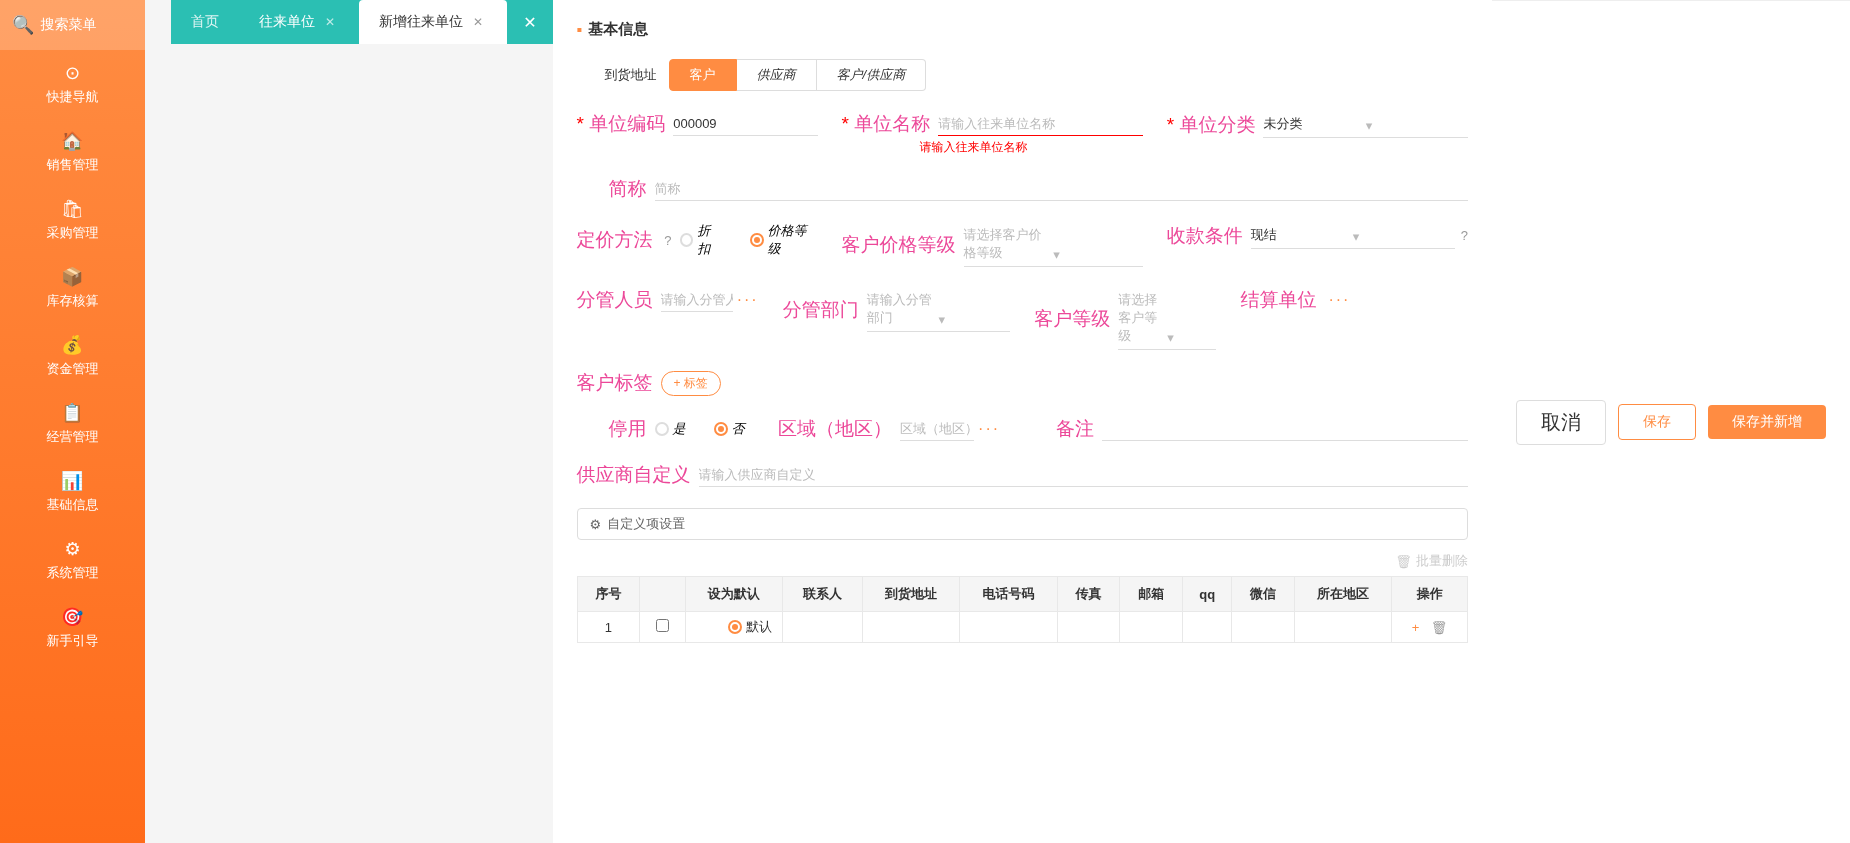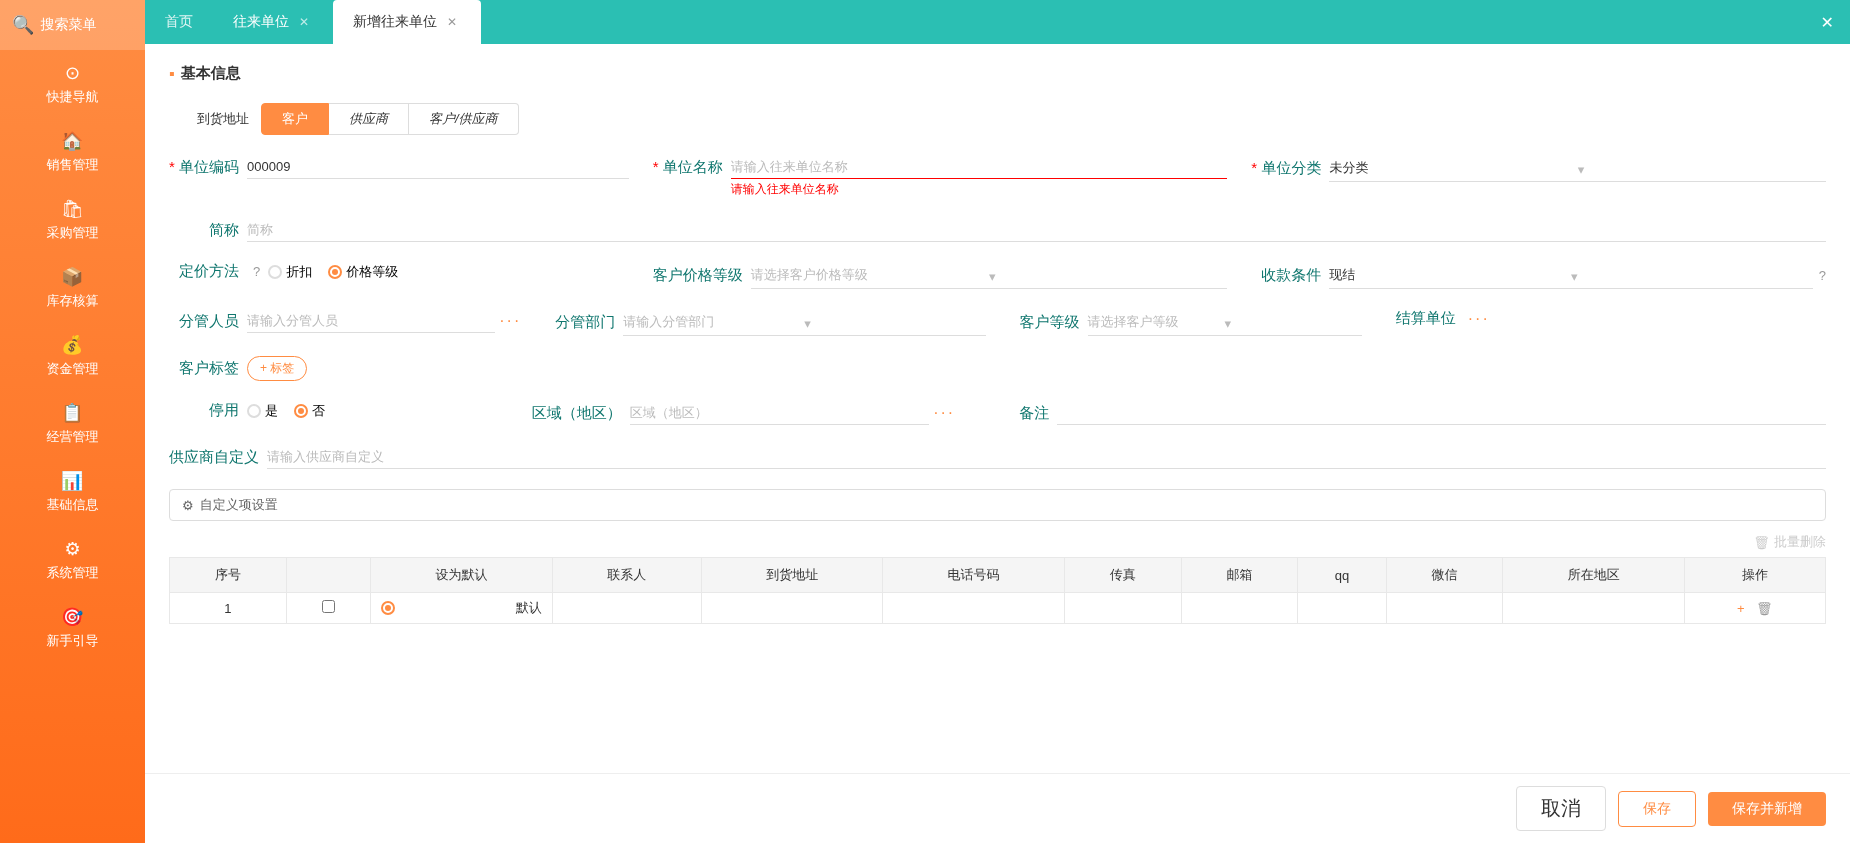--- a/index.html
+++ b/index.html
@@ -37,8 +37,9 @@
     .main-area {
       flex: 1;
       display: flex;
-      flex-direction: column;
+      flex-direction: row;
       overflow: hidden;
+      padding-left: 26px;
     }
 
     

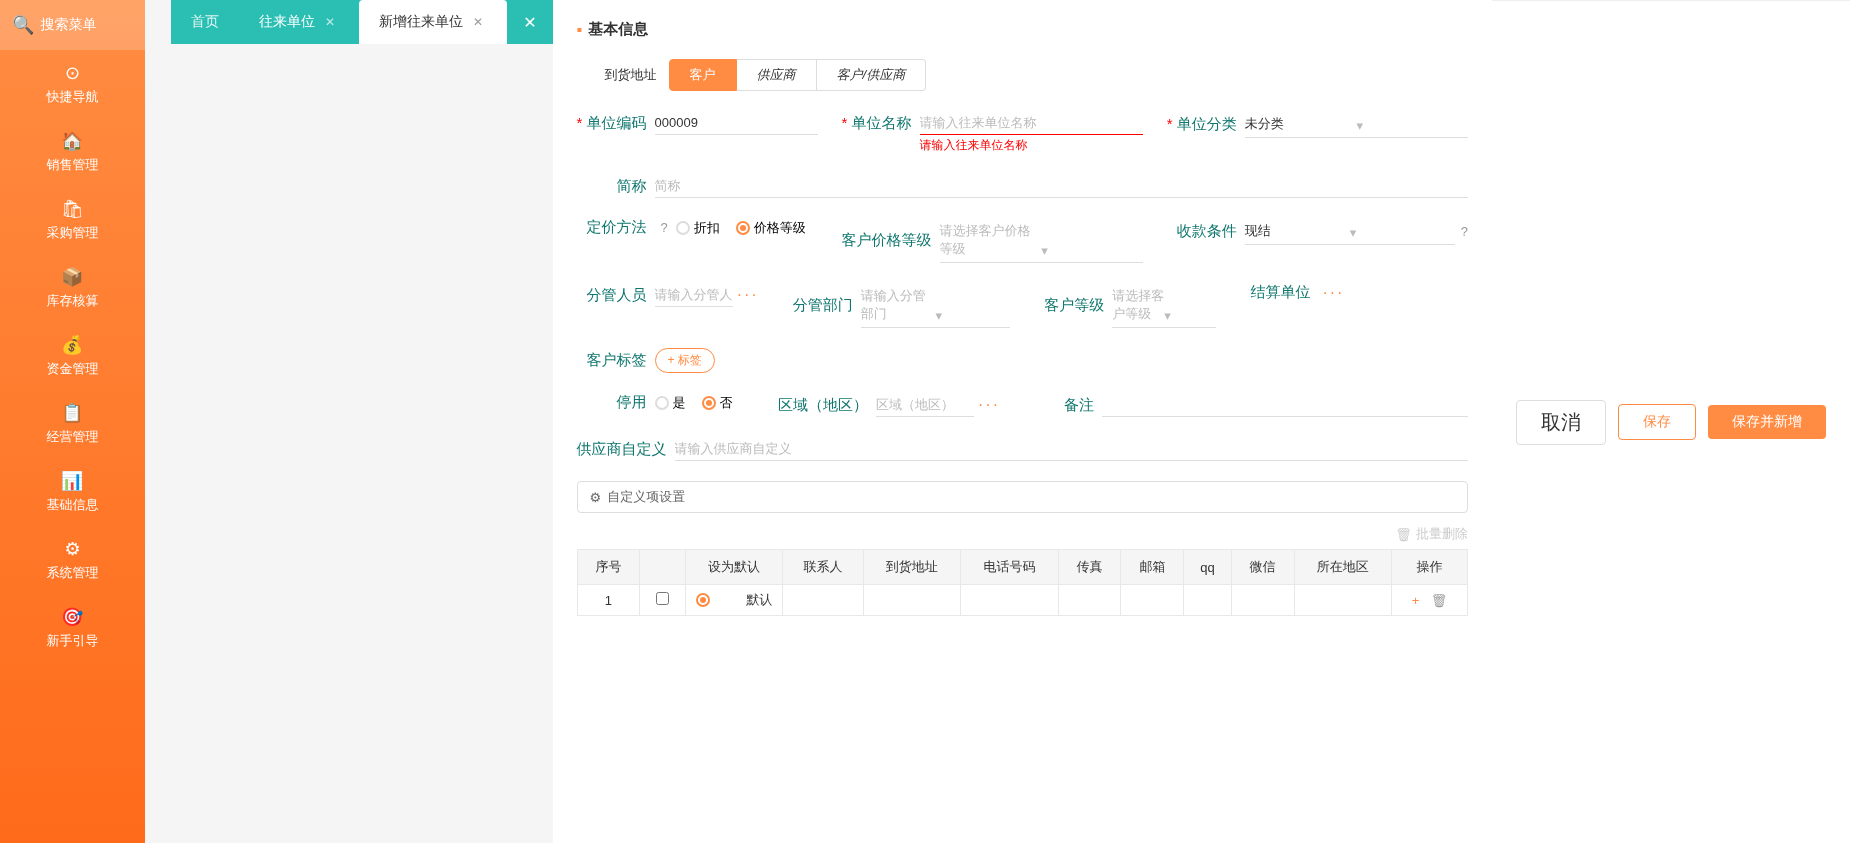--- a/index.html
+++ b/index.html
@@ -151,8 +151,8 @@
     }
     .field-label {
       white-space: nowrap;
-      color: #0f766e;
-      font-size: 15px;
+      color: #ec4899;
+      font-size: 19px;
       margin-right: 8px;
       min-width: 70px;
       text-align: right;

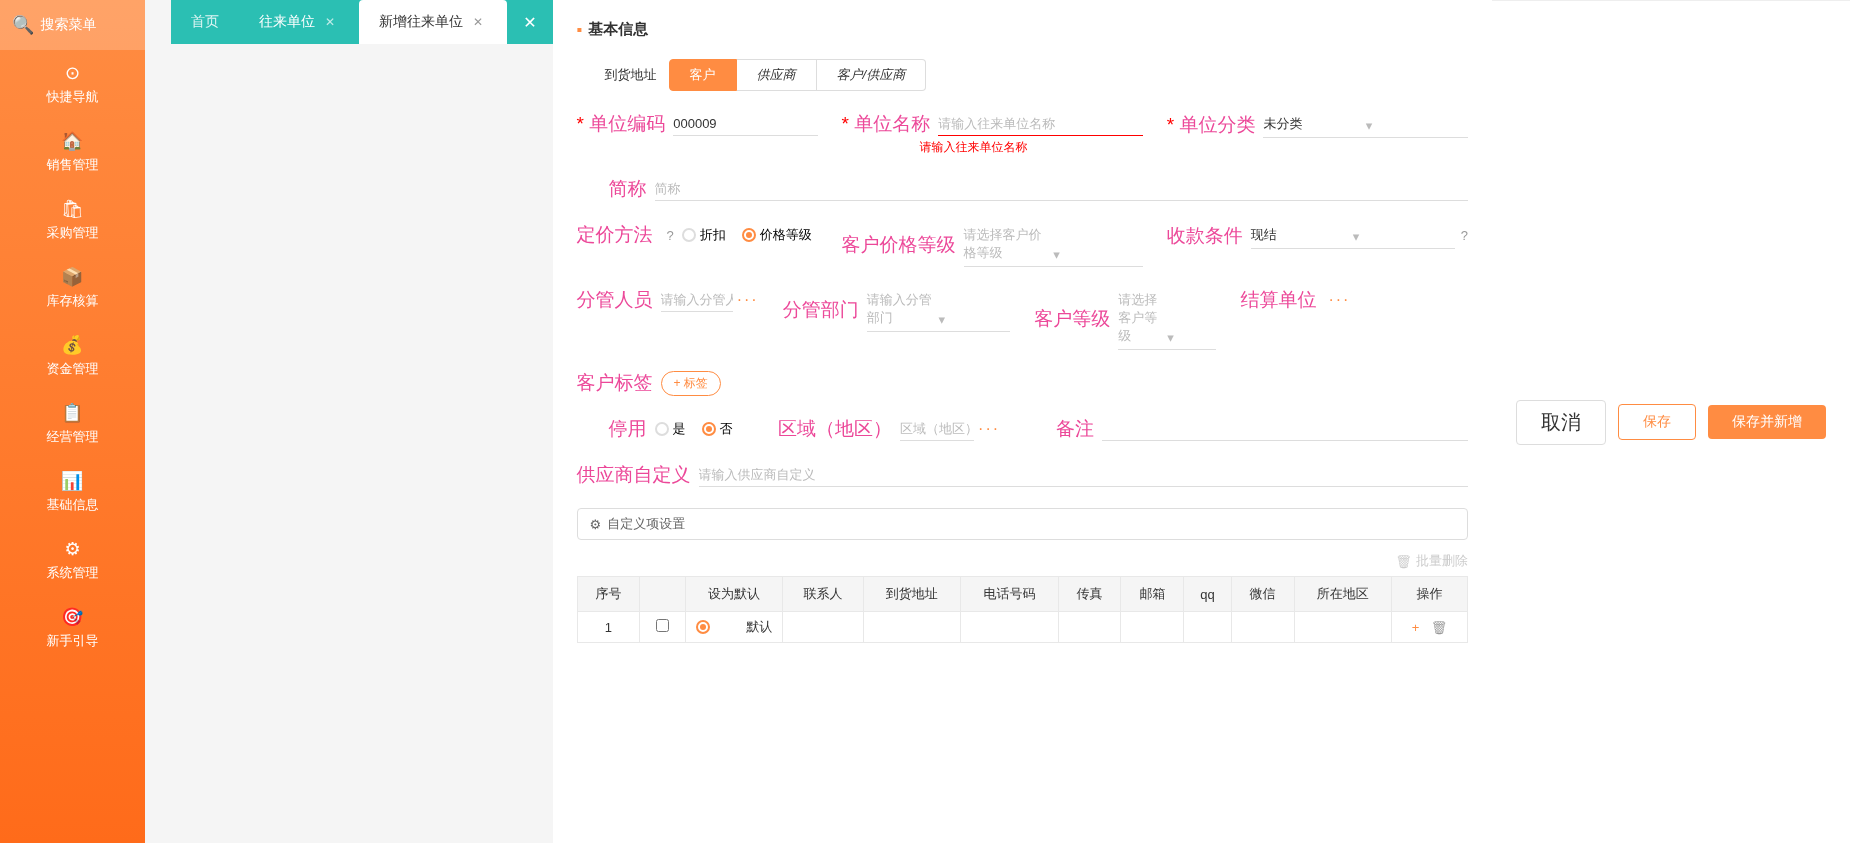--- a/index.html
+++ b/index.html
@@ -196,7 +196,7 @@
     .field-more { color: #ff8c42; margin-left: 4px; cursor: pointer; font-size: 16px; letter-spacing: 2px; }
 
     
-    .radio-group { display: flex; align-items: center; gap: 16px; }
+    .radio-group { display: flex; align-items: center; gap: 28px; font-style: italic; }
     .radio-item { display: flex; align-items: center; gap: 4px; cursor: pointer; }
     .radio-circle {
       width: 14px; height: 14px;

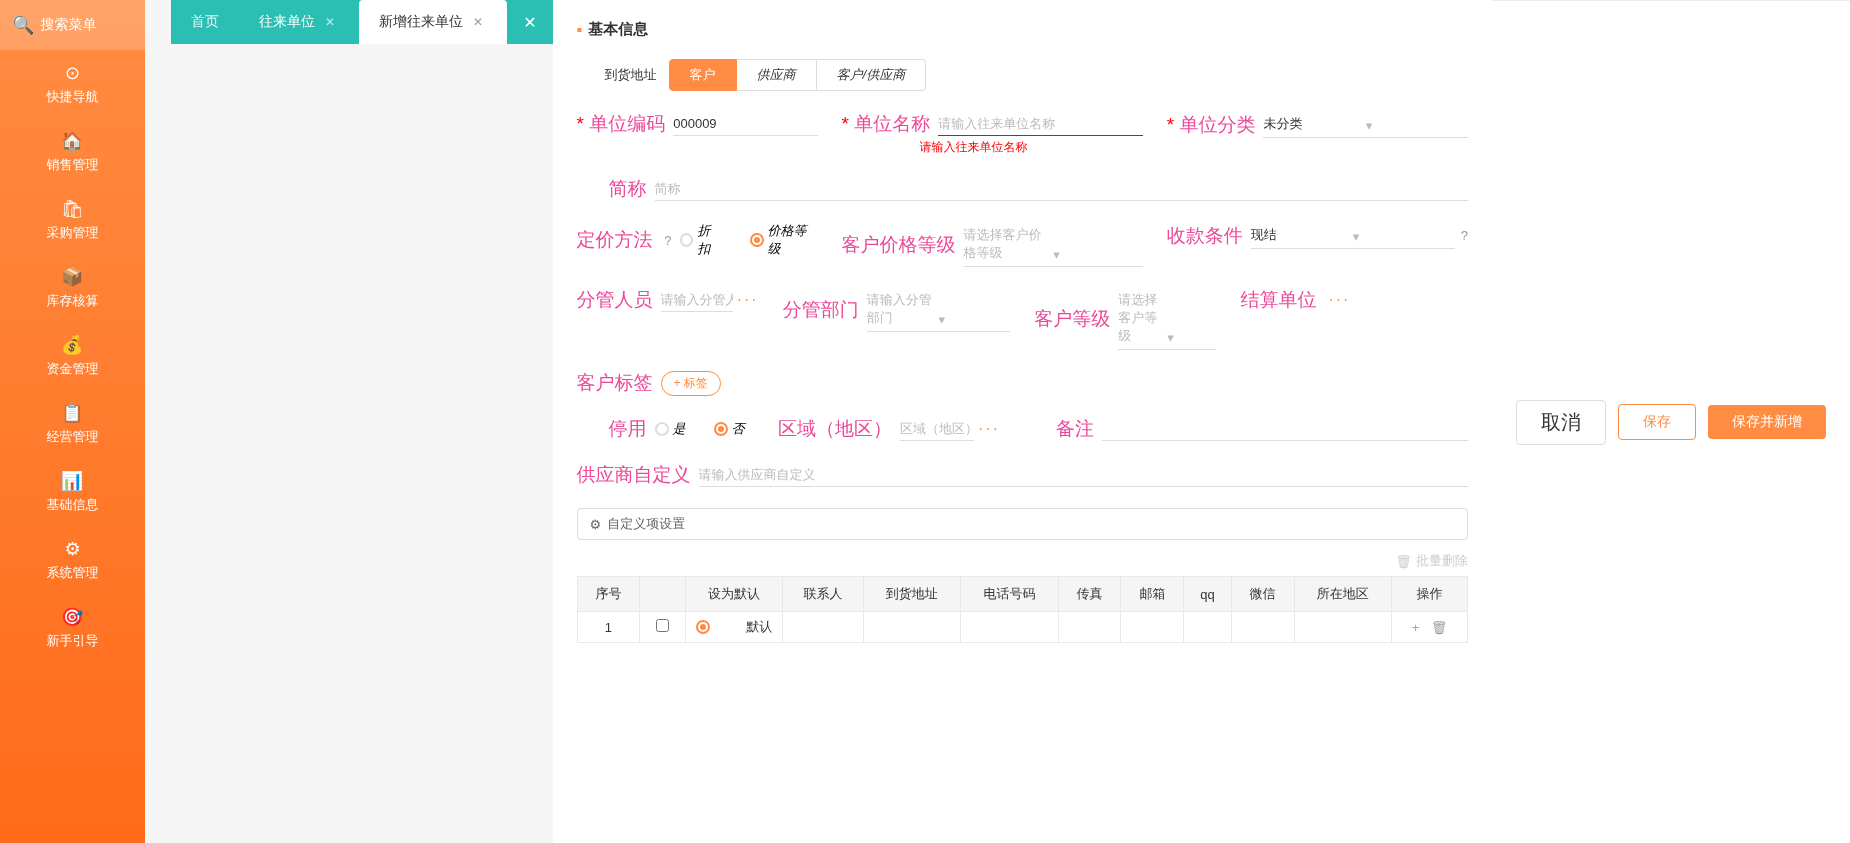--- a/index.html
+++ b/index.html
@@ -251,7 +251,7 @@
       padding: 8px 10px;
       text-align: center;
       color: #333;
-      font-weight: normal;
+      font-weight: bold;
     }
     .data-table td {
       border: 1px solid #e8e8e8;

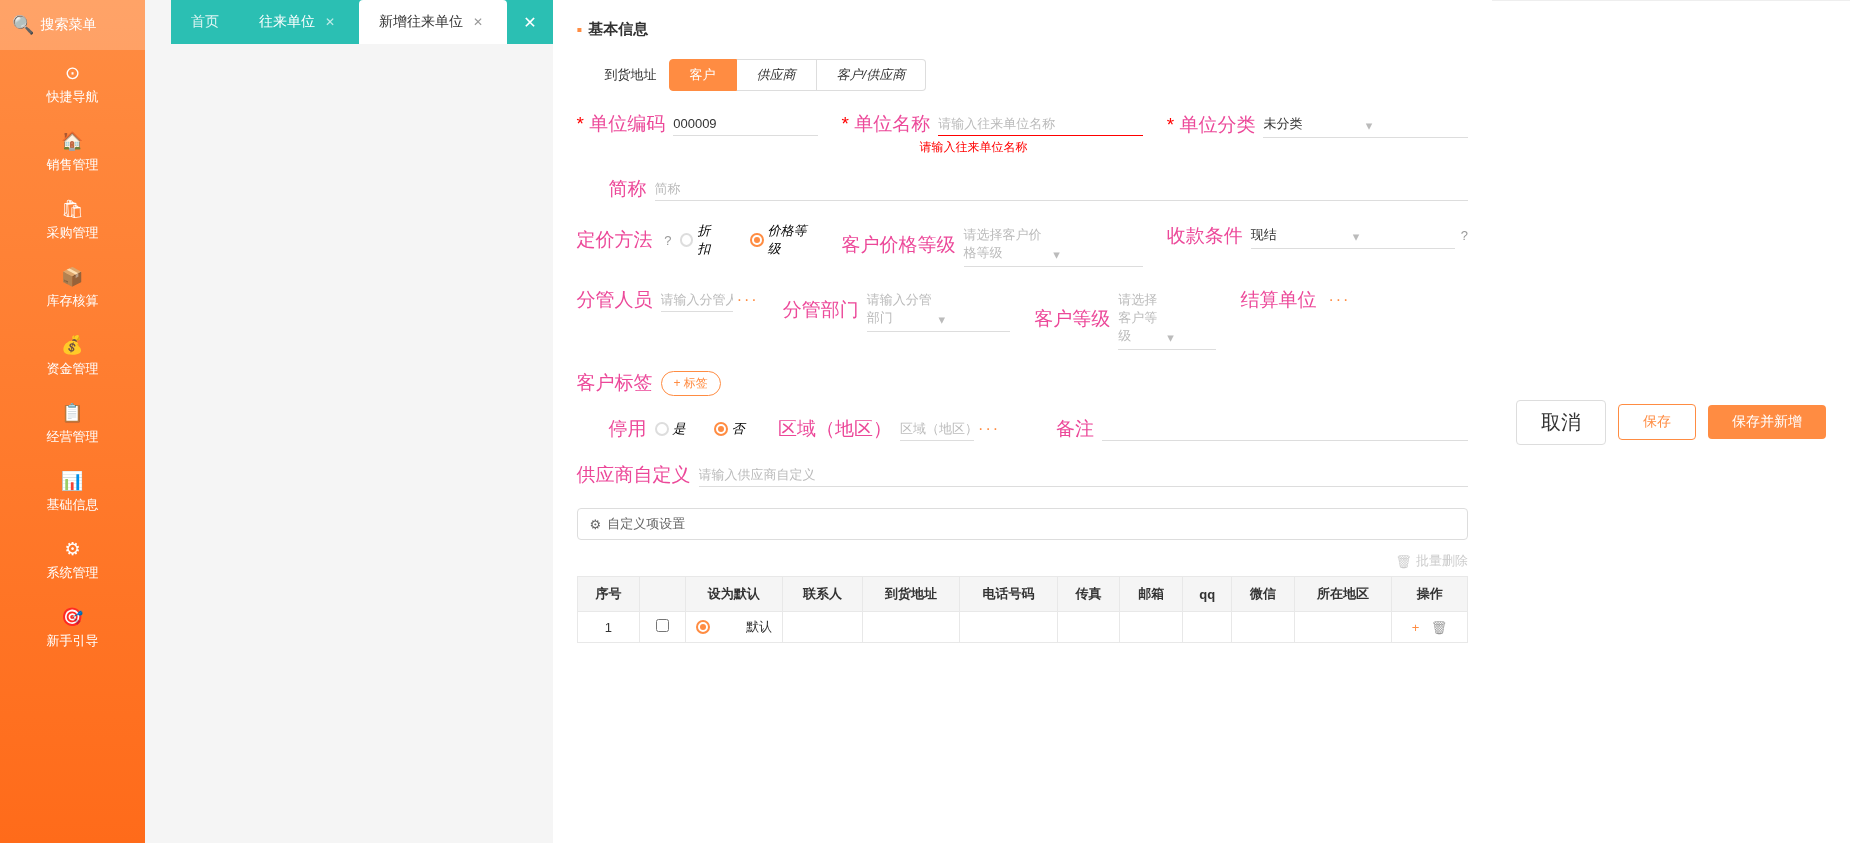--- a/index.html
+++ b/index.html
@@ -566,7 +566,7 @@
           <td>1</td>
           <td><input type="checkbox" style=""></td>
           <td>
-            <label class="radio-item" style="justify-content:space-between">
+            <label class="radio-item" style="justify-content:flex-end">
               <div class="radio-circle checked">
                 <div class="radio-dot"></div>
               </div>

